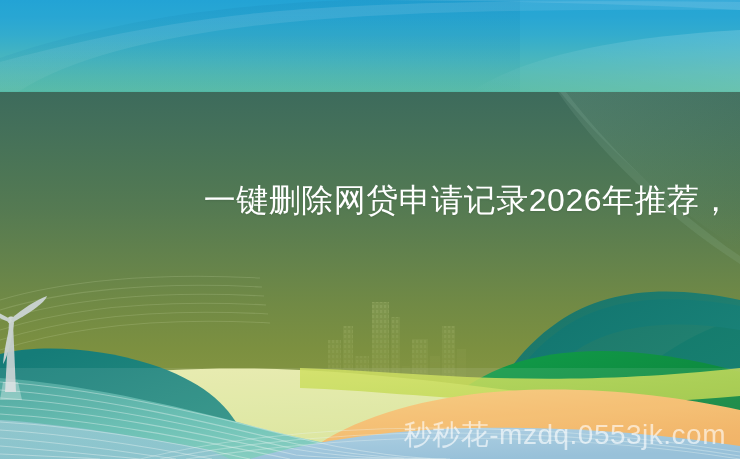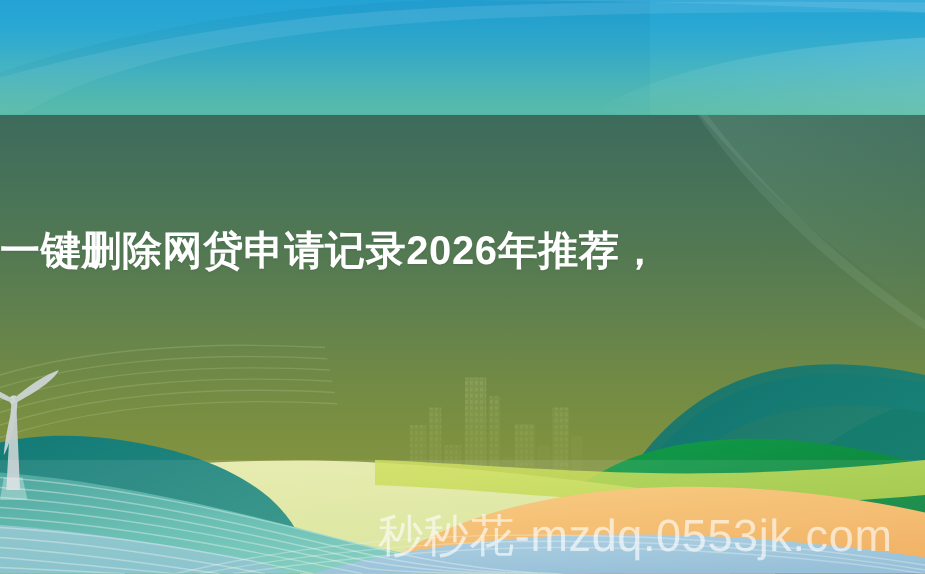--- a/index.html
+++ b/index.html
@@ -56,12 +56,12 @@
     left: 0;
     top: 176px;
     width: 732px;
-    text-align: left;
+    text-align: right;
     color: #ffffff;
     font-size: 32px;
     line-height: 49px;
     letter-spacing: 0.5px;
-    font-weight: 700;
+    font-weight: 400;
     text-shadow: 0 1px 2px rgba(0,0,0,0.10);
     z-index: 40;
     white-space: nowrap;

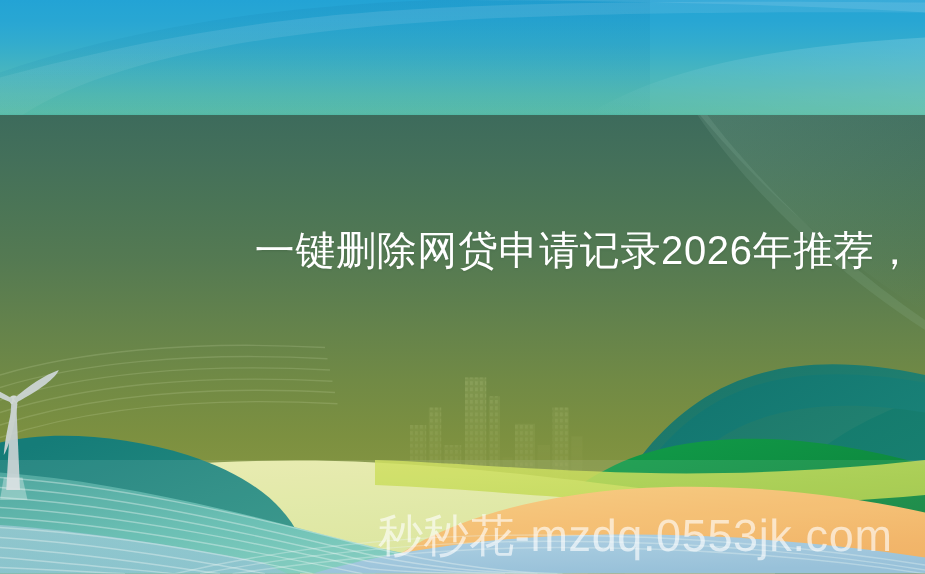--- a/index.html
+++ b/index.html
@@ -70,9 +70,9 @@
   
   #watermark {
     position: absolute;
-    right: 26px;
+    right: 14px;
     bottom: 5px;
-    font-size: 36px;
+    font-size: 28px;
     color: rgba(255,255,255,0.62);
     letter-spacing: 0.5px;
     z-index: 45;

